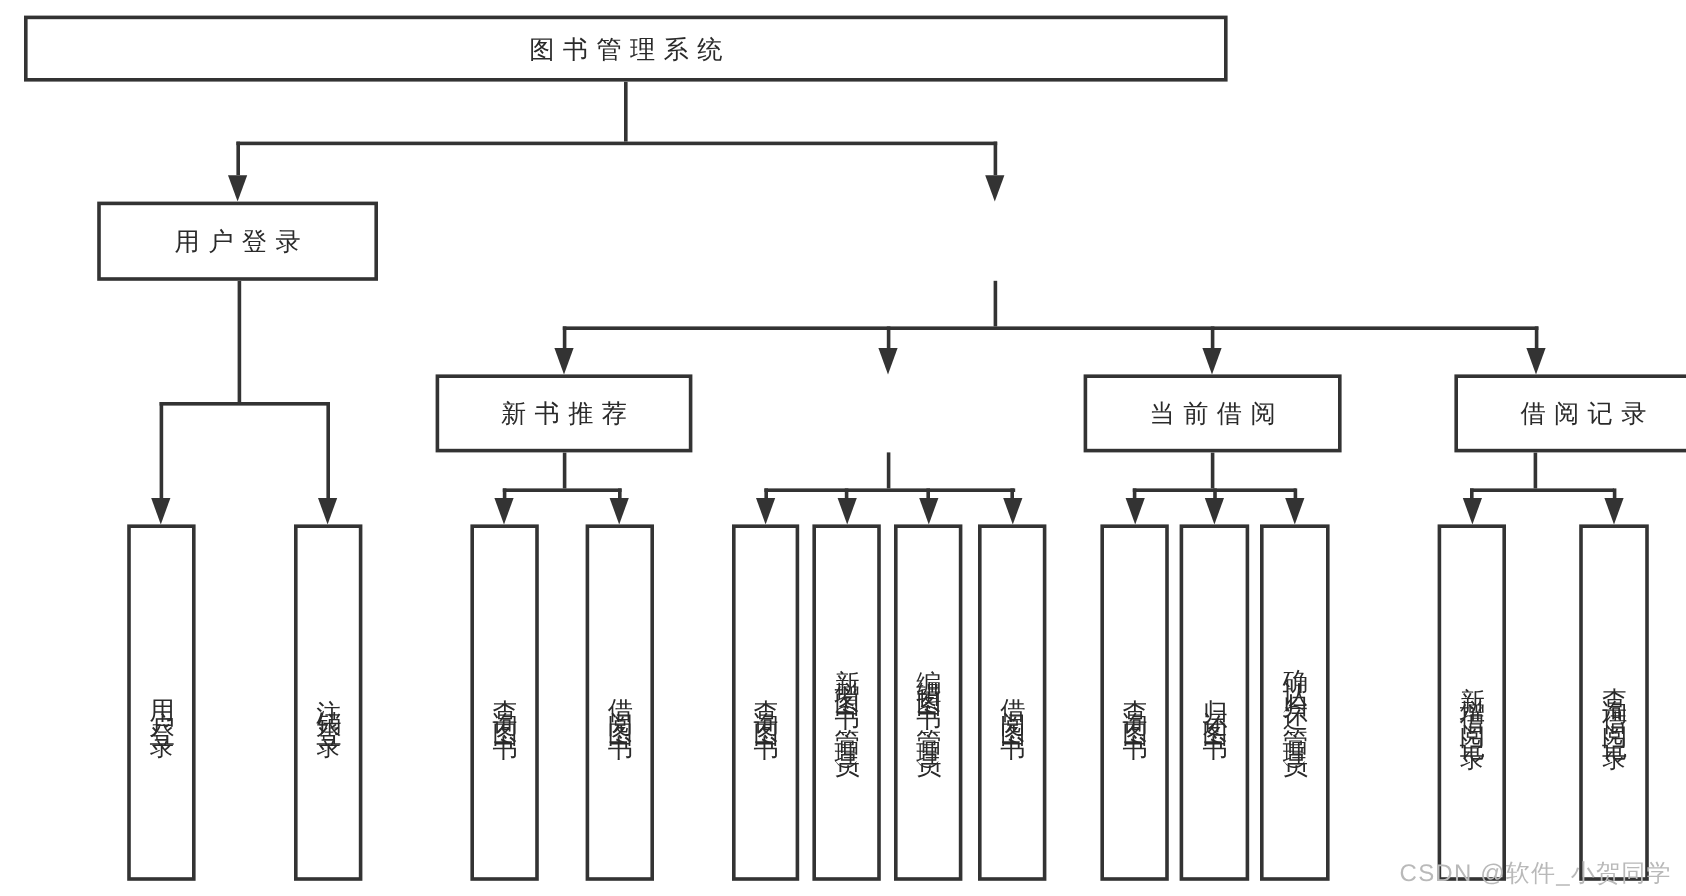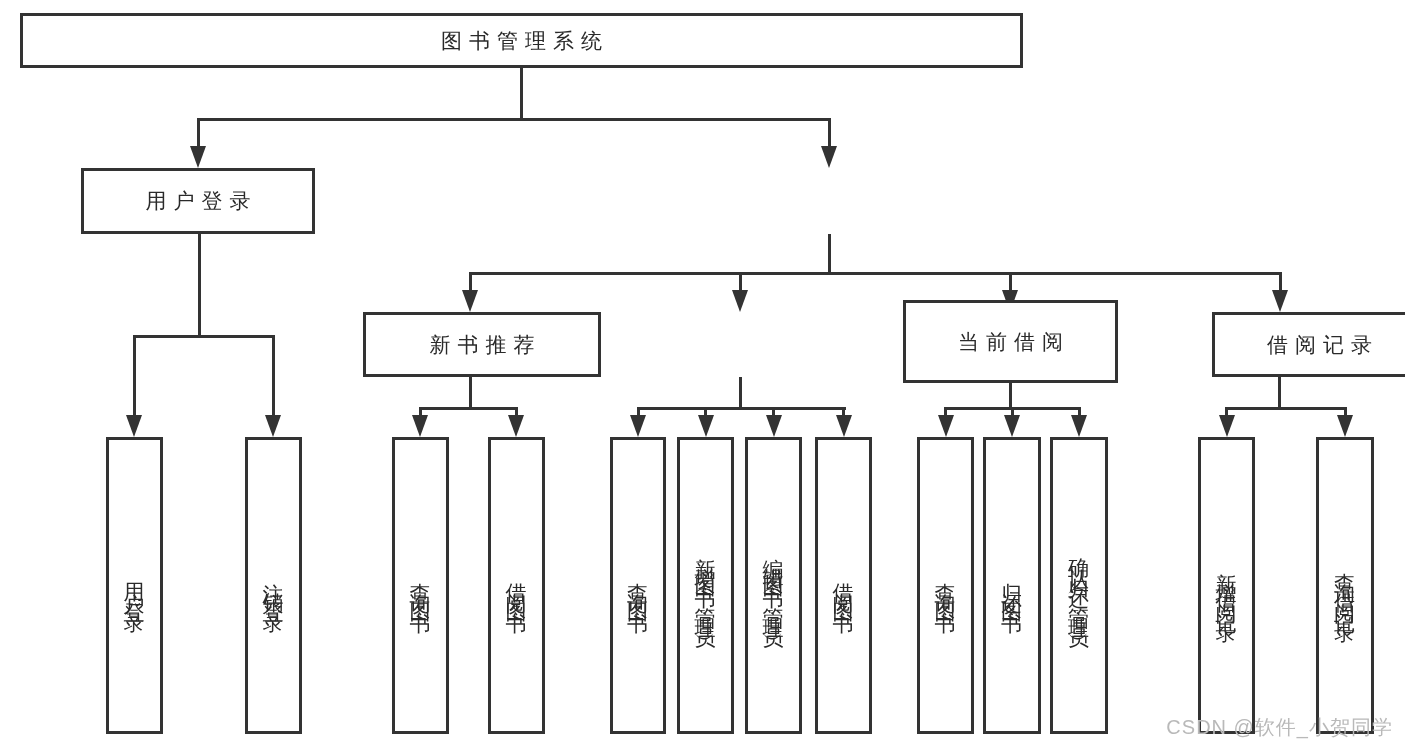--- a/index.html
+++ b/index.html
@@ -110,7 +110,7 @@
   <div class="vline" style="left:1278.5px; top:272px; height:18px;"></div>
   <div class="arr" style="left:1272px; top:290px;"></div>
 
-  <div class="node" style="left:363px; top:312px; width:238px; height:65px;">新书推荐</div>
+  <div class="node" style="left:363px; top:312px; width:214px; height:65px;">新书推荐</div>
   <div class="node" style="left:903px; top:300px; width:215px; height:83px;">当前借阅</div>
   <div class="node" style="left:1172px; top:312px; width:215px; height:65px;margin-left:40px;">借阅记录</div>
 

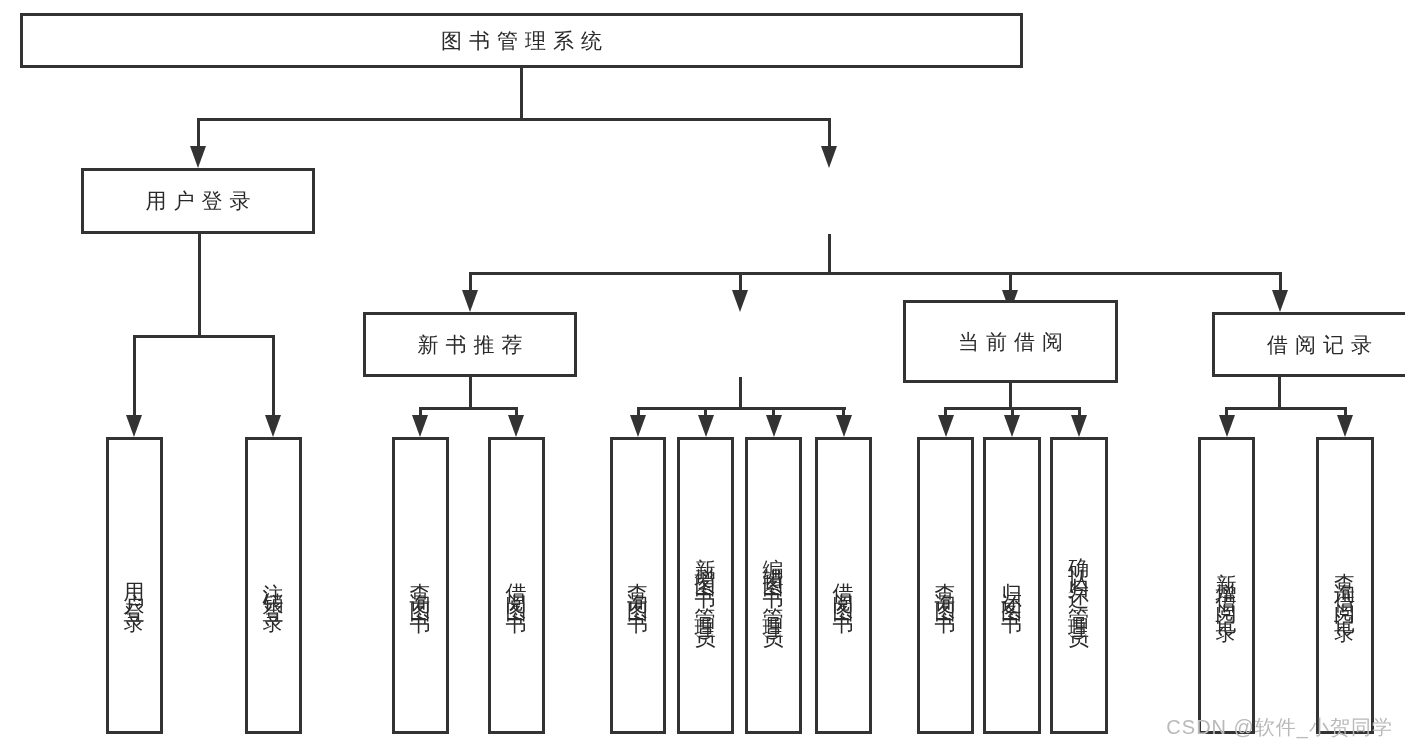--- a/index.html
+++ b/index.html
@@ -111,7 +111,7 @@
   <div class="arr" style="left:1272px; top:290px;"></div>
 
   <div class="node" style="left:363px; top:312px; width:214px; height:65px;">新书推荐</div>
-  <div class="node" style="left:903px; top:300px; width:215px; height:83px;">当前借阅</div>
+  <div class="node" style="left:903px; top:312px; width:215px; height:65px;">当前借阅</div>
   <div class="node" style="left:1172px; top:312px; width:215px; height:65px;margin-left:40px;">借阅记录</div>
 
   <div class="vline" style="left:468.5px; top:377px; height:30px;"></div>

